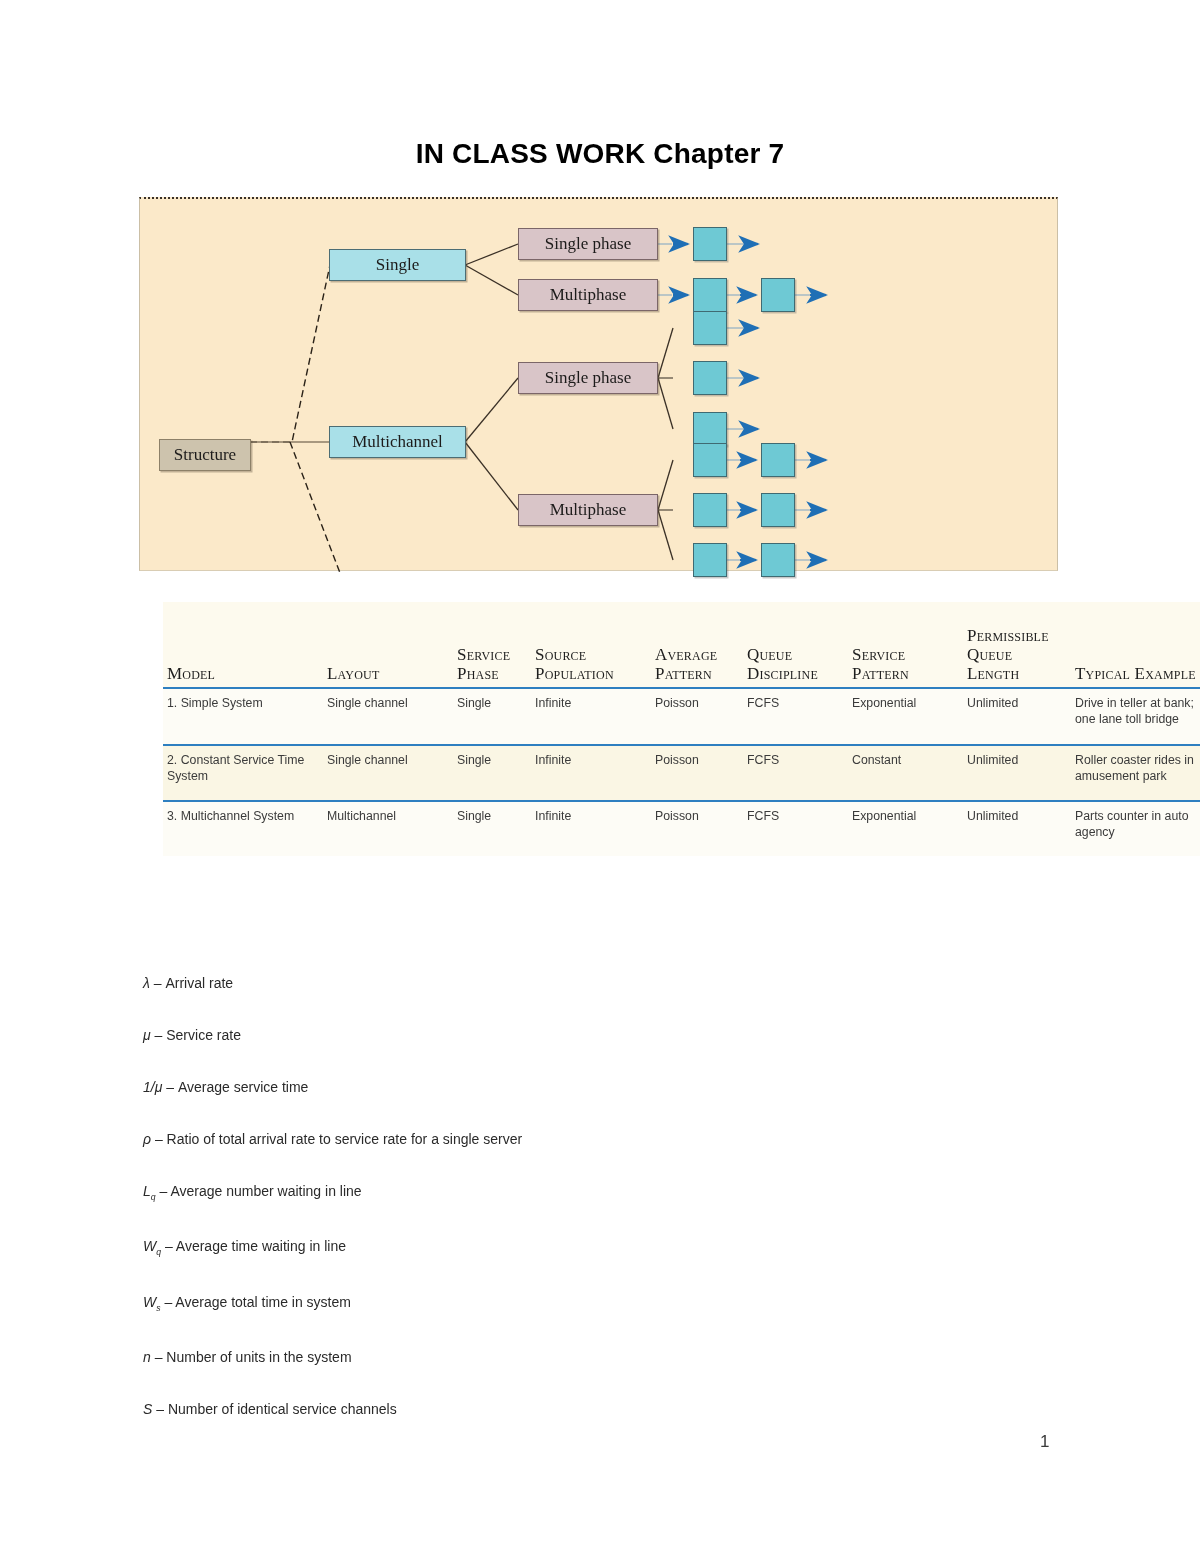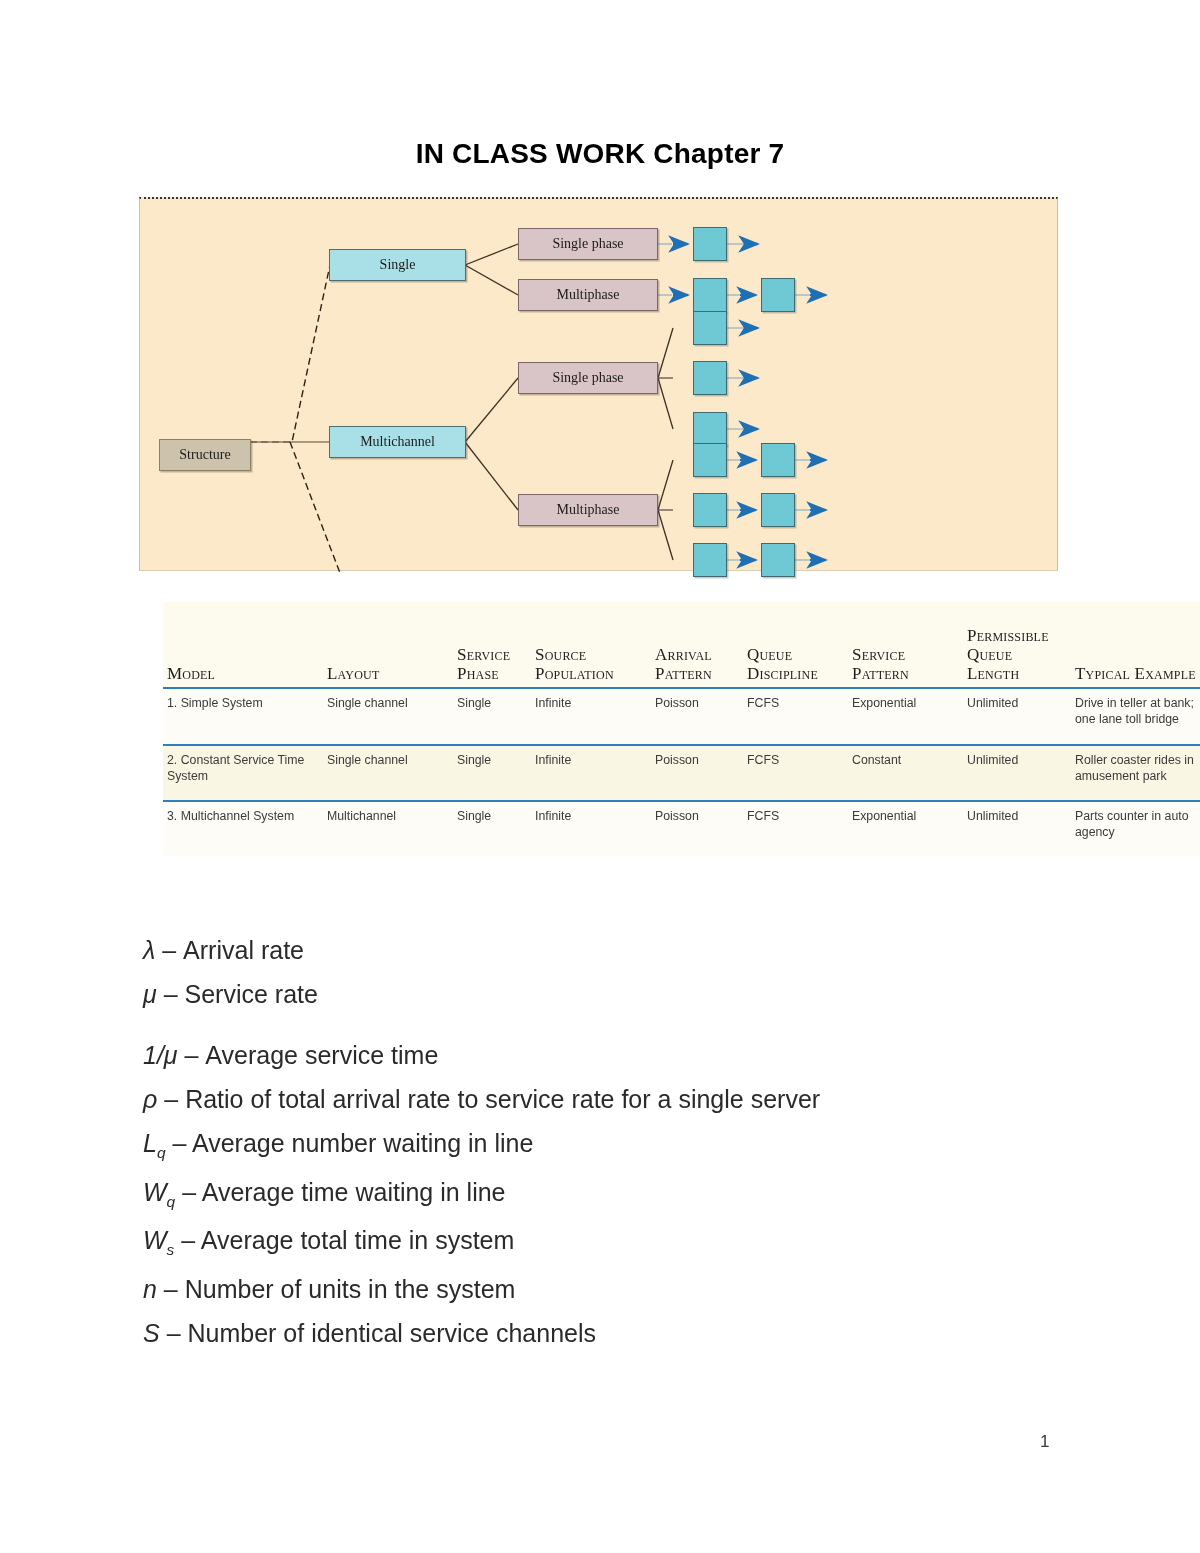--- a/index.html
+++ b/index.html
@@ -54,7 +54,7 @@
     position: absolute;
     box-sizing: border-box;
     font-family: "Liberation Serif", serif;
-    font-size: 14px;
+    font-size: 17px;
     color: #1c1b1a;
     display: flex;
     align-items: center;

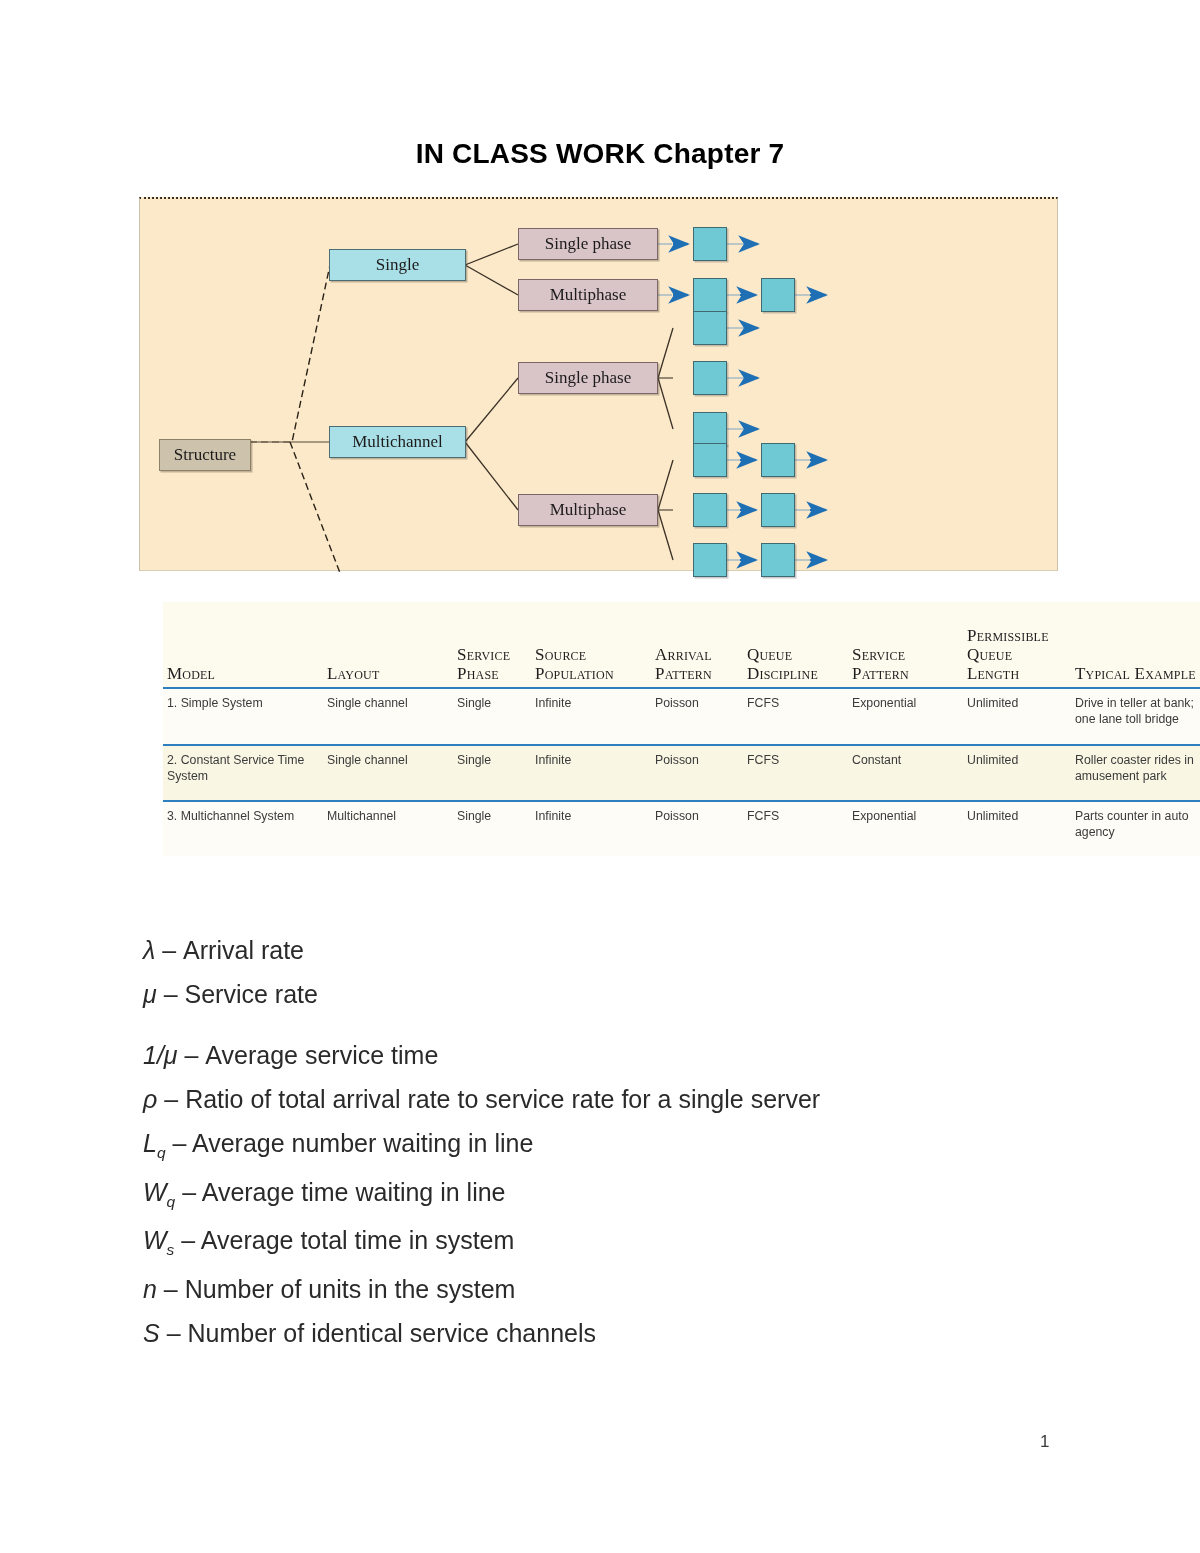--- a/index.html
+++ b/index.html
@@ -306,7 +306,7 @@
           <div>Population</div>
         </th>
         <th class="col-arrival">
-          <div>Arrival</div>
+          <div>Average</div>
           <div>Pattern</div>
         </th>
         <th class="col-queue">

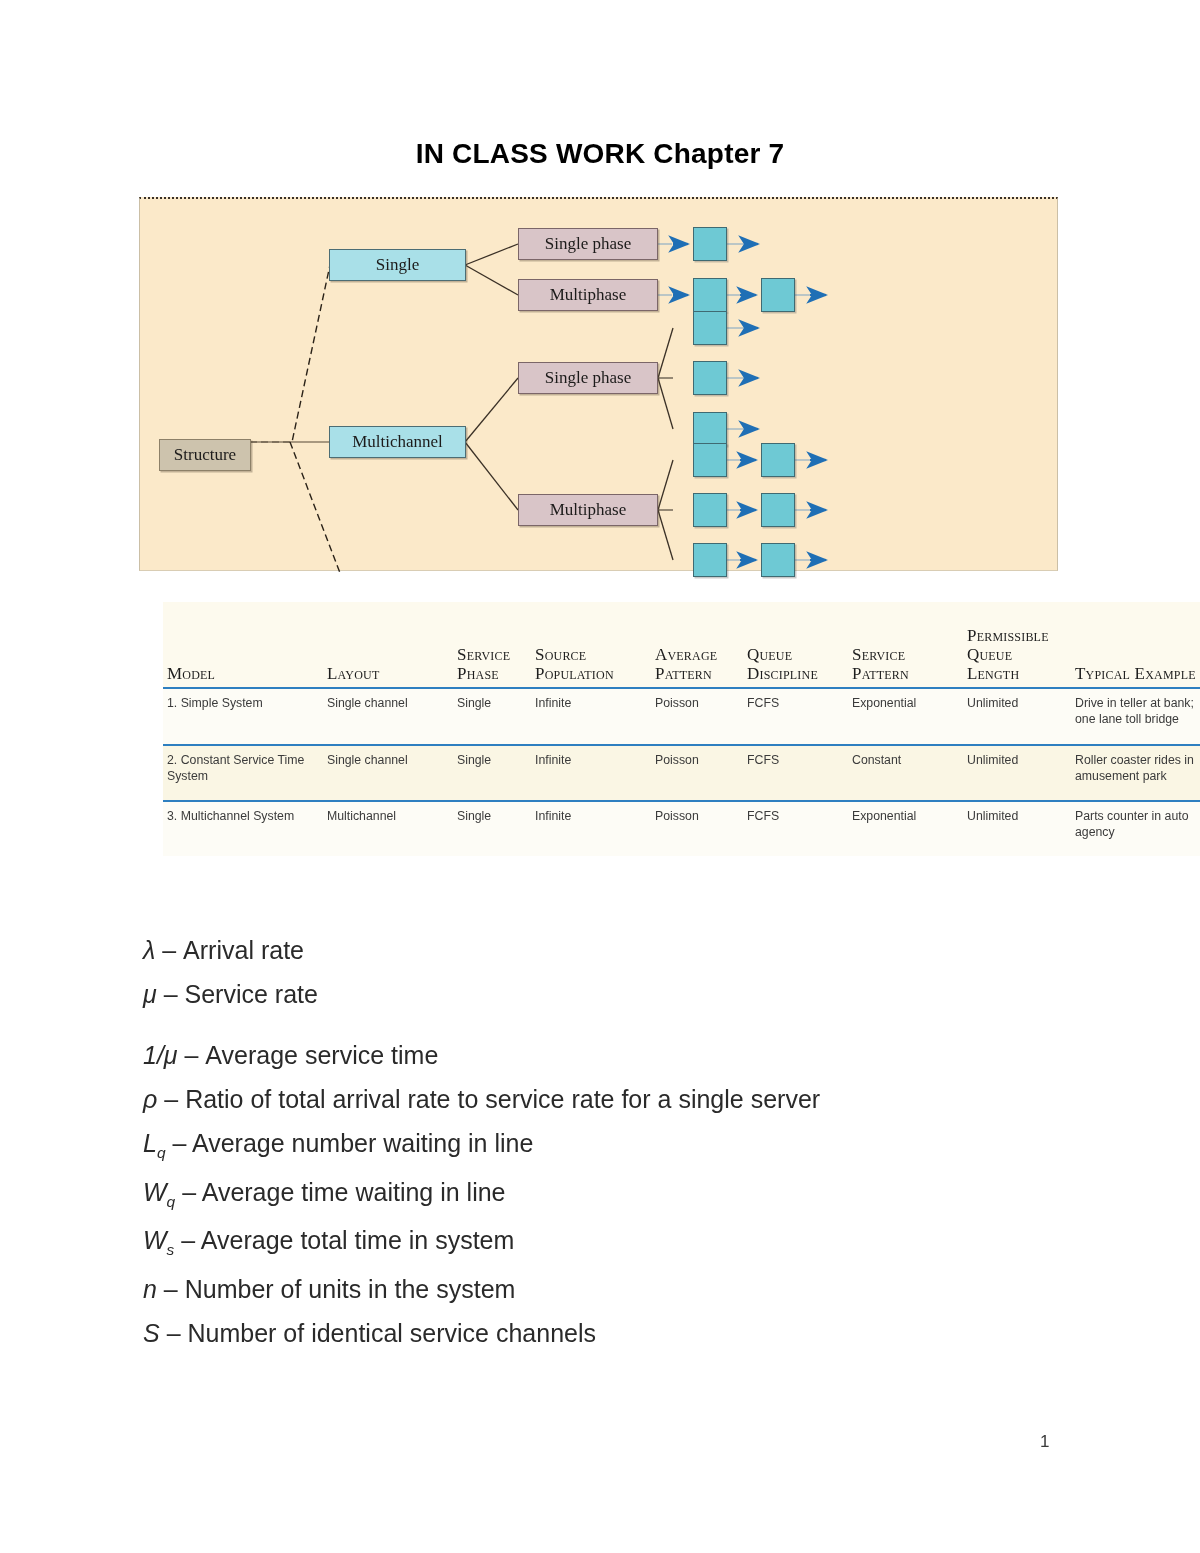--- a/index.html
+++ b/index.html
@@ -149,11 +149,12 @@
     width: 900px;
   }
   .note-line {
-    font-size: 25px;
+    font-size: 14px;
     color: #2a2a2a;
     line-height: 1.0;
     margin-bottom: 19px;
     white-space: nowrap;
+    margin-top: 38px;
   }
   .note-line.gap-after {
     margin-bottom: 36px;

